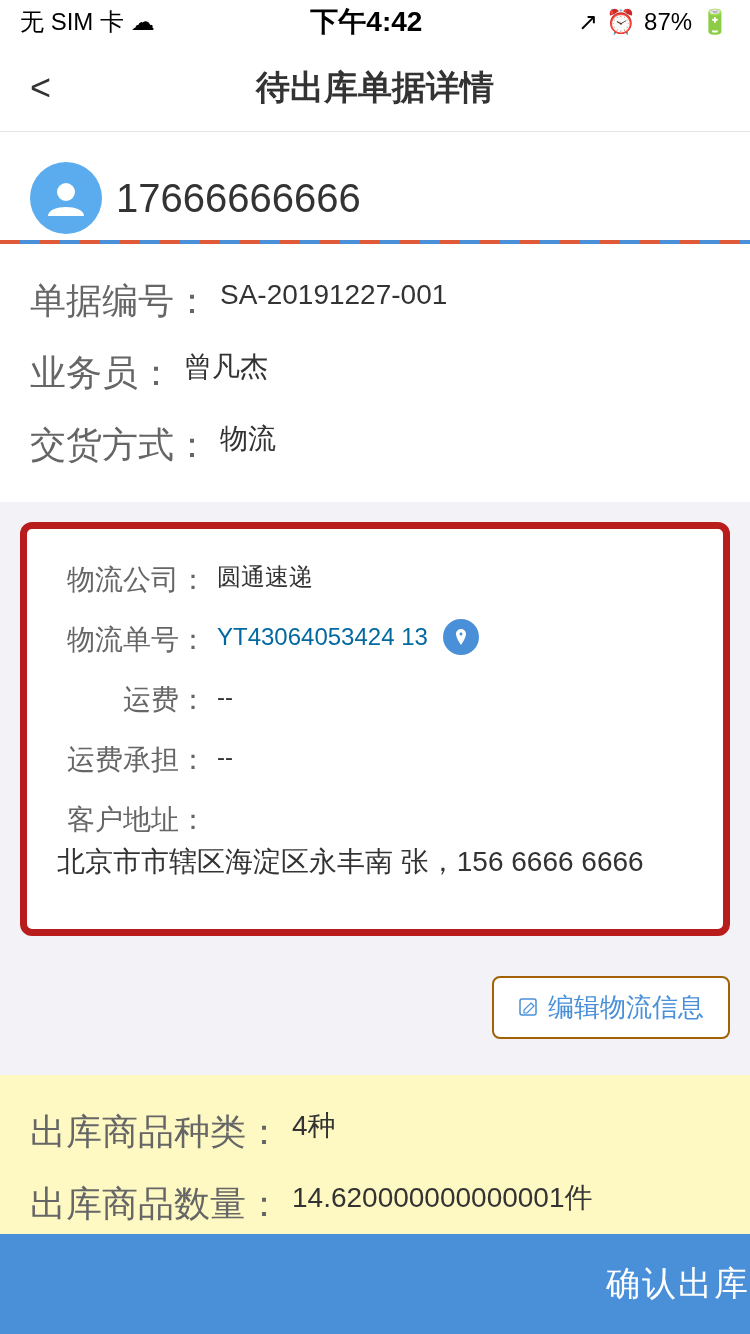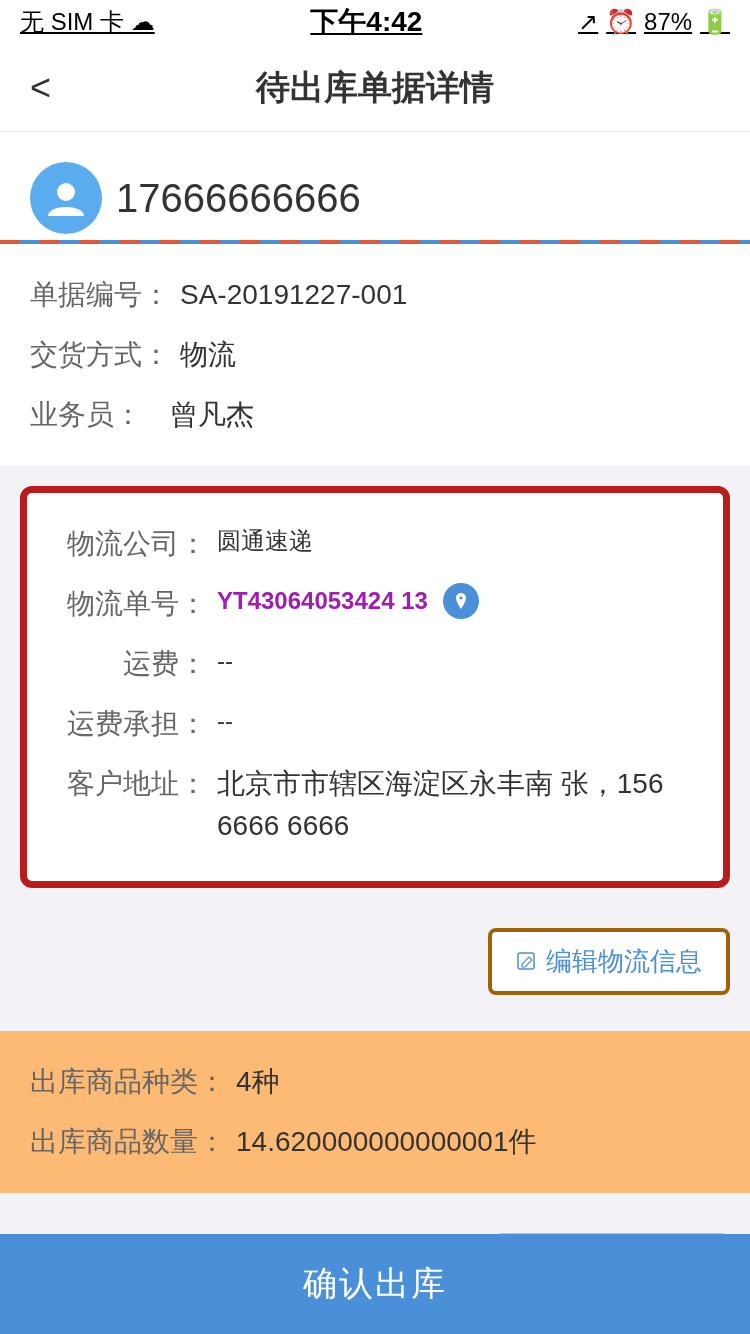--- a/index.html
+++ b/index.html
@@ -25,7 +25,6 @@
       padding: 0 20px;
       font-size: 24px;
       color: #000;
-      text-decoration: underline;
     }
     .status-bar-left { display: flex; align-items: center; gap: 8px; }
     .status-bar-center { font-weight: 600; font-size: 28px; }

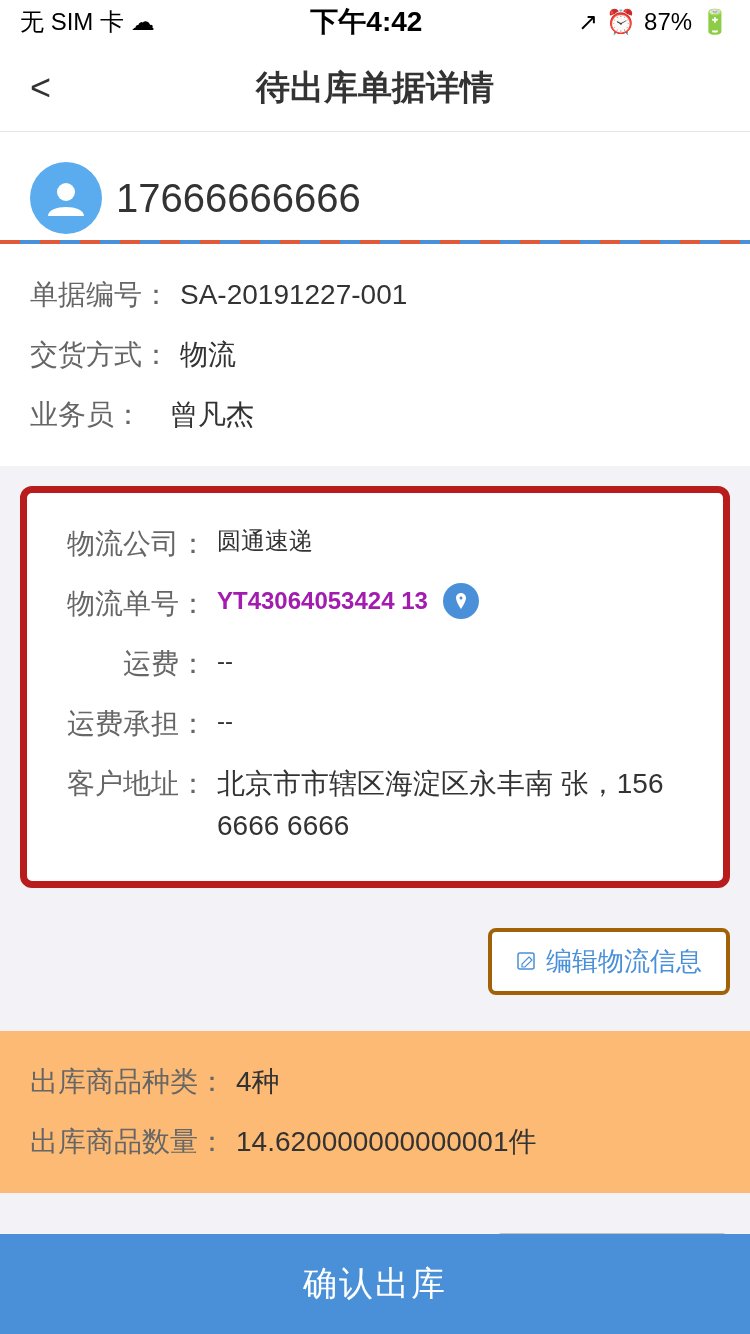--- a/index.html
+++ b/index.html
@@ -126,7 +126,7 @@
     .info-row:last-child { margin-bottom: 0; }
     .info-label {
       color: #666;
-      font-size: 28px;
+      font-size: 36px;
       min-width: 140px;
       text-align: left;
       flex-shrink: 0;

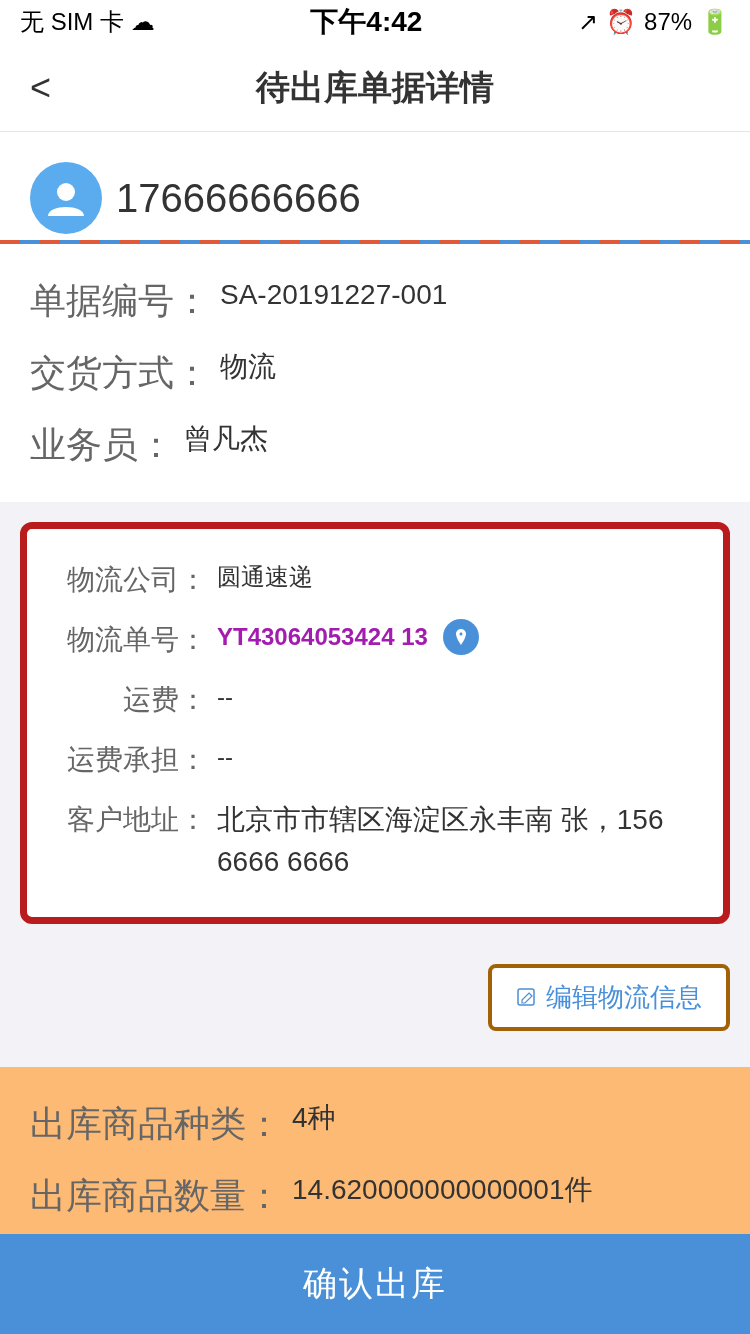--- a/index.html
+++ b/index.html
@@ -300,12 +300,12 @@
       <span class="info-value">SA-20191227-001</span>
     </div>
     <div class="info-row">
+      <span class="info-label">业务员：</span>
+      <span class="info-value">曾凡杰</span>
+    </div>
+    <div class="info-row">
       <span class="info-label">交货方式：</span>
       <span class="info-value">物流</span>
-    </div>
-    <div class="info-row">
-      <span class="info-label">业务员：</span>
-      <span class="info-value">曾凡杰</span>
     </div>
   </div>
 

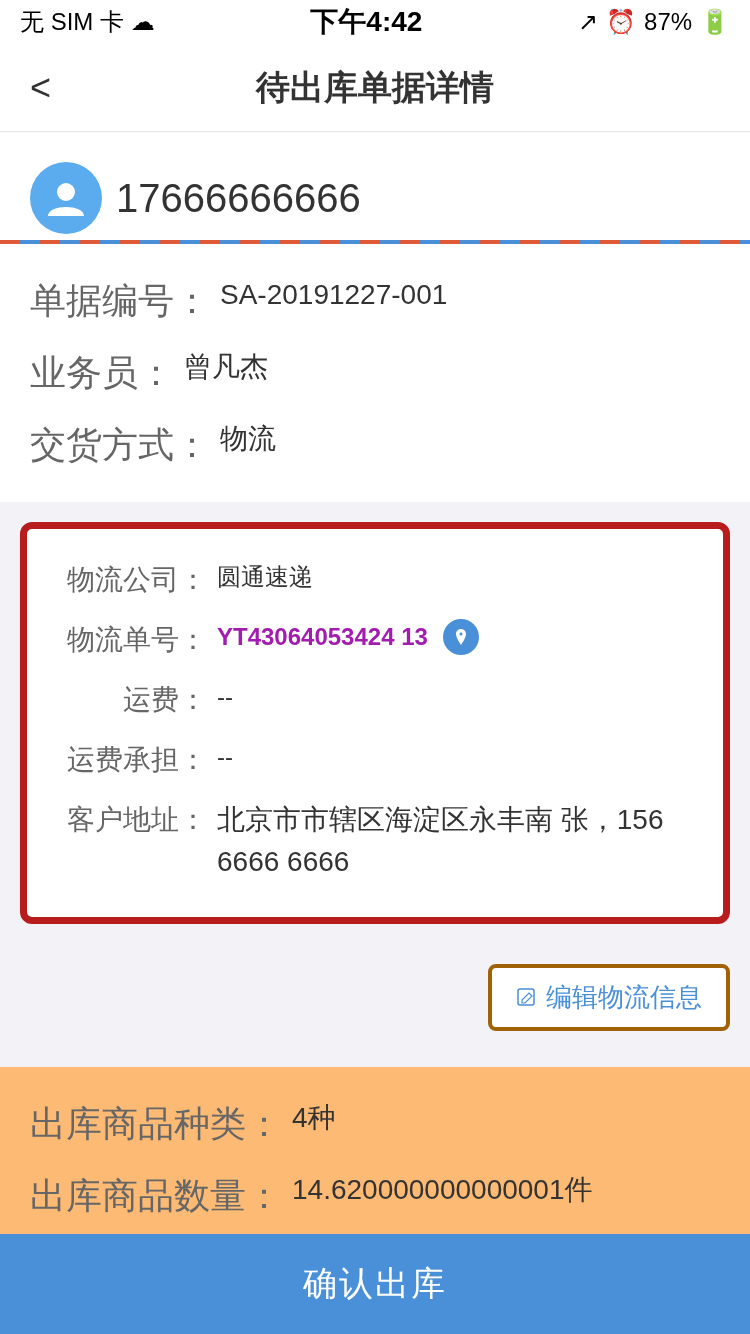--- a/index.html
+++ b/index.html
@@ -169,7 +169,7 @@
       align-items: center;
       gap: 15px;
     }
-    .logistics-value.blue { color: #a21caf; font-weight: bold; }
+    .logistics-value.blue { color: #0369a1; }
     .location-icon {
       width: 36px;
       height: 36px;

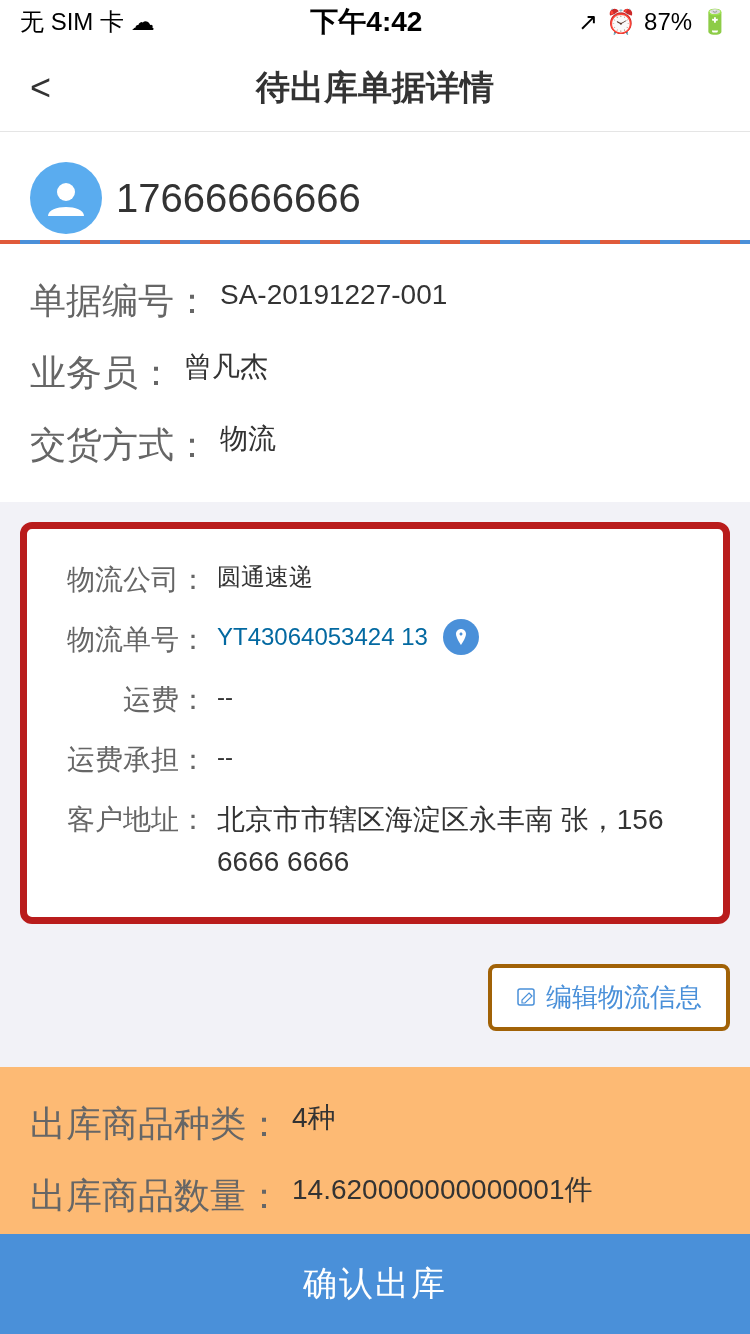--- a/index.html
+++ b/index.html
@@ -152,7 +152,7 @@
       margin-bottom: 18px;
       line-height: 1.5;
     }
-    .logistics-row:last-child { margin-bottom: 4px; }
+    .logistics-row:last-child { margin-bottom: 16px; flex-direction: column; }
     .logistics-label {
       color: #666;
       font-size: 28px;

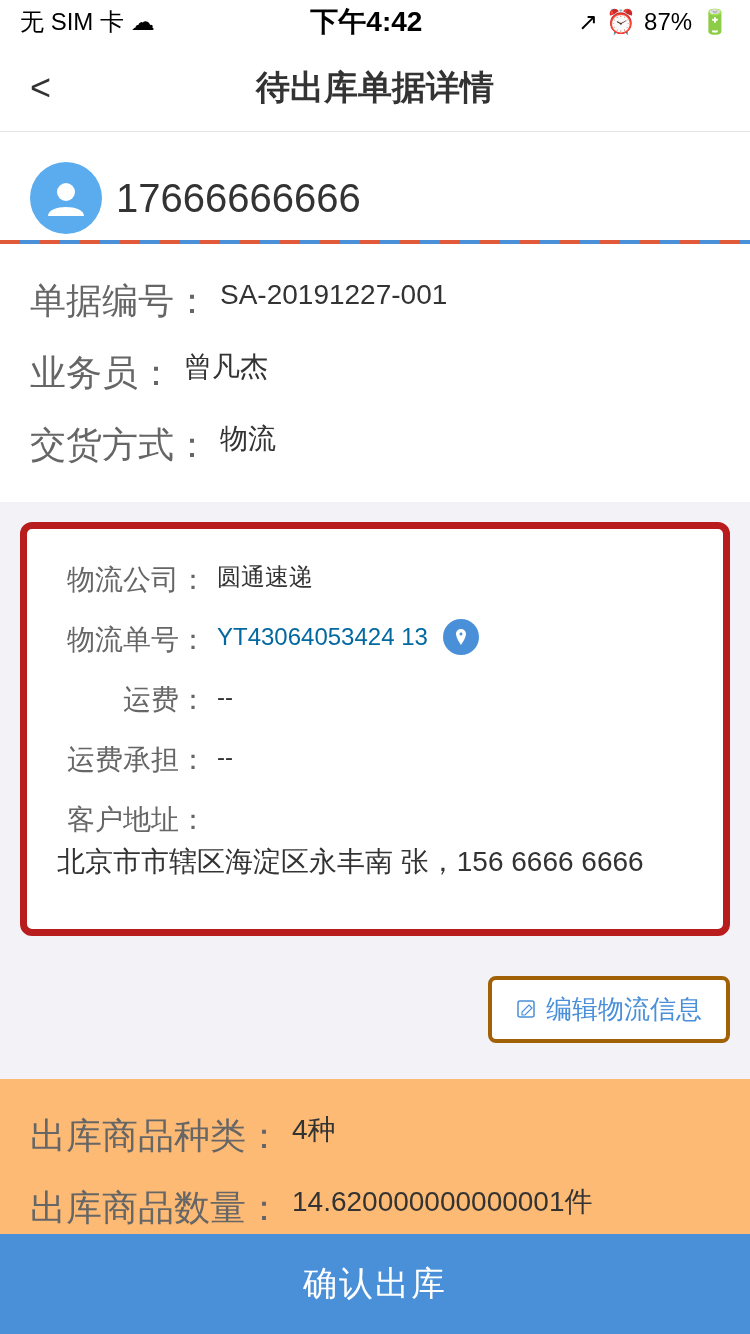--- a/index.html
+++ b/index.html
@@ -195,7 +195,7 @@
       padding: 20px 20px 0 20px;
     }
     .edit-btn {
-      border: 4px solid #a16207;
+      border: 2px solid #a16207;
       border-radius: 8px;
       padding: 12px 24px;
       color: #4a90d9;

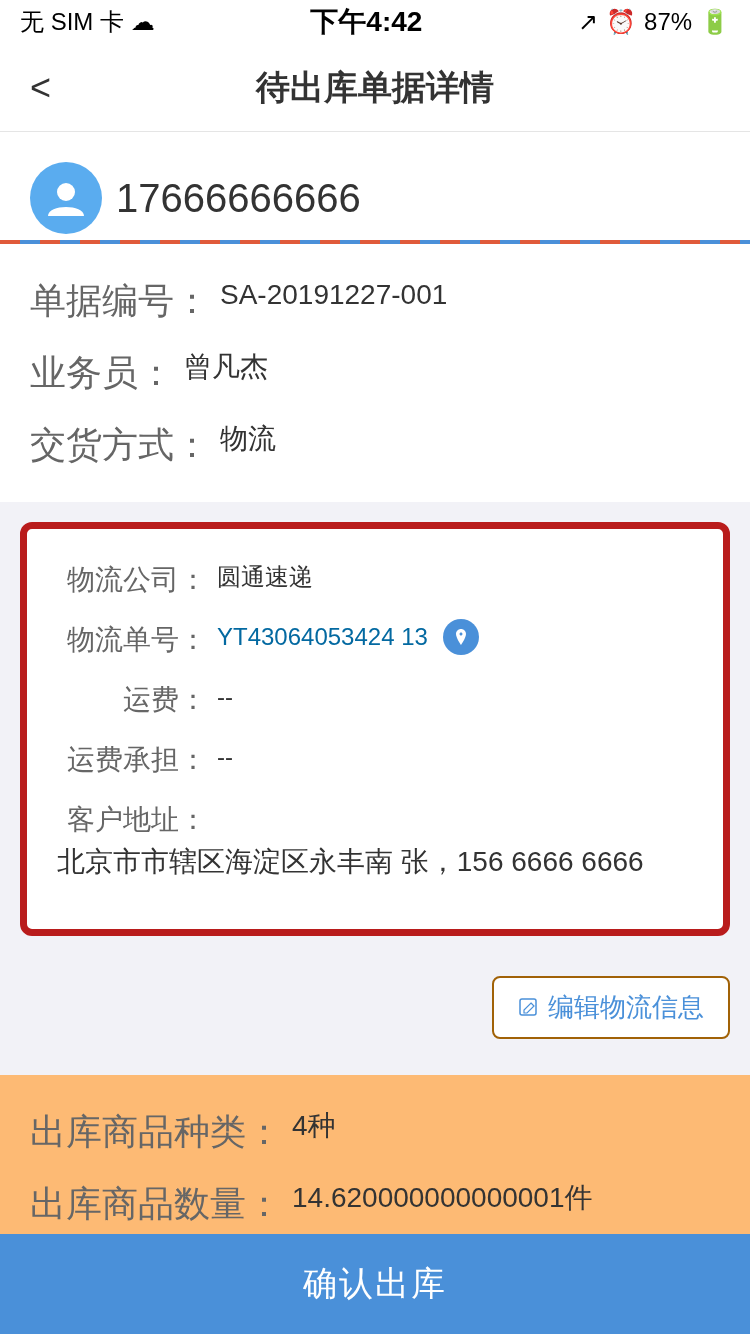--- a/index.html
+++ b/index.html
@@ -215,7 +215,7 @@
 
     
     .stats-section {
-      background: #fdba74;
+      background: #fef9c3;
       padding: 30px 30px;
       margin-bottom: 20px;
     }

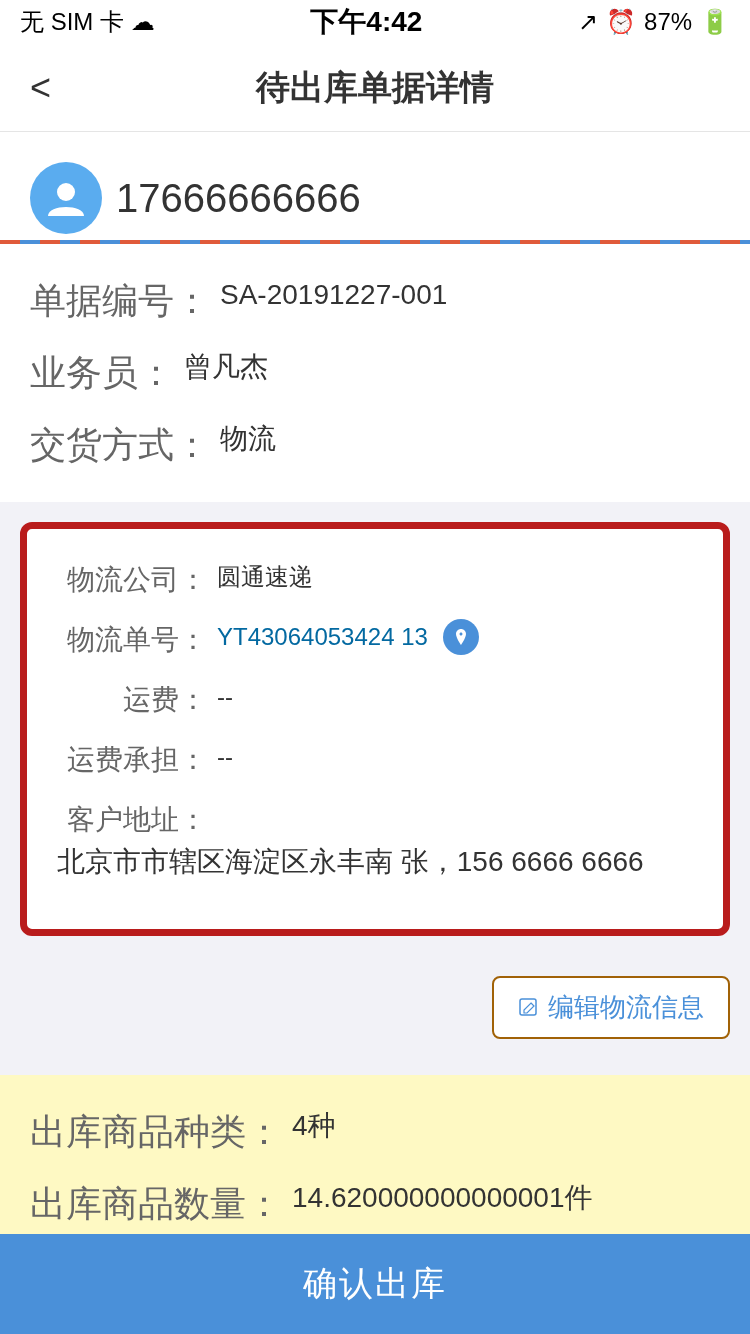--- a/index.html
+++ b/index.html
@@ -249,7 +249,7 @@
       background: #4a90d9;
       display: flex;
       align-items: center;
-      justify-content: center;
+      justify-content: flex-end;
       cursor: pointer;
     }
     .confirm-btn-text {

